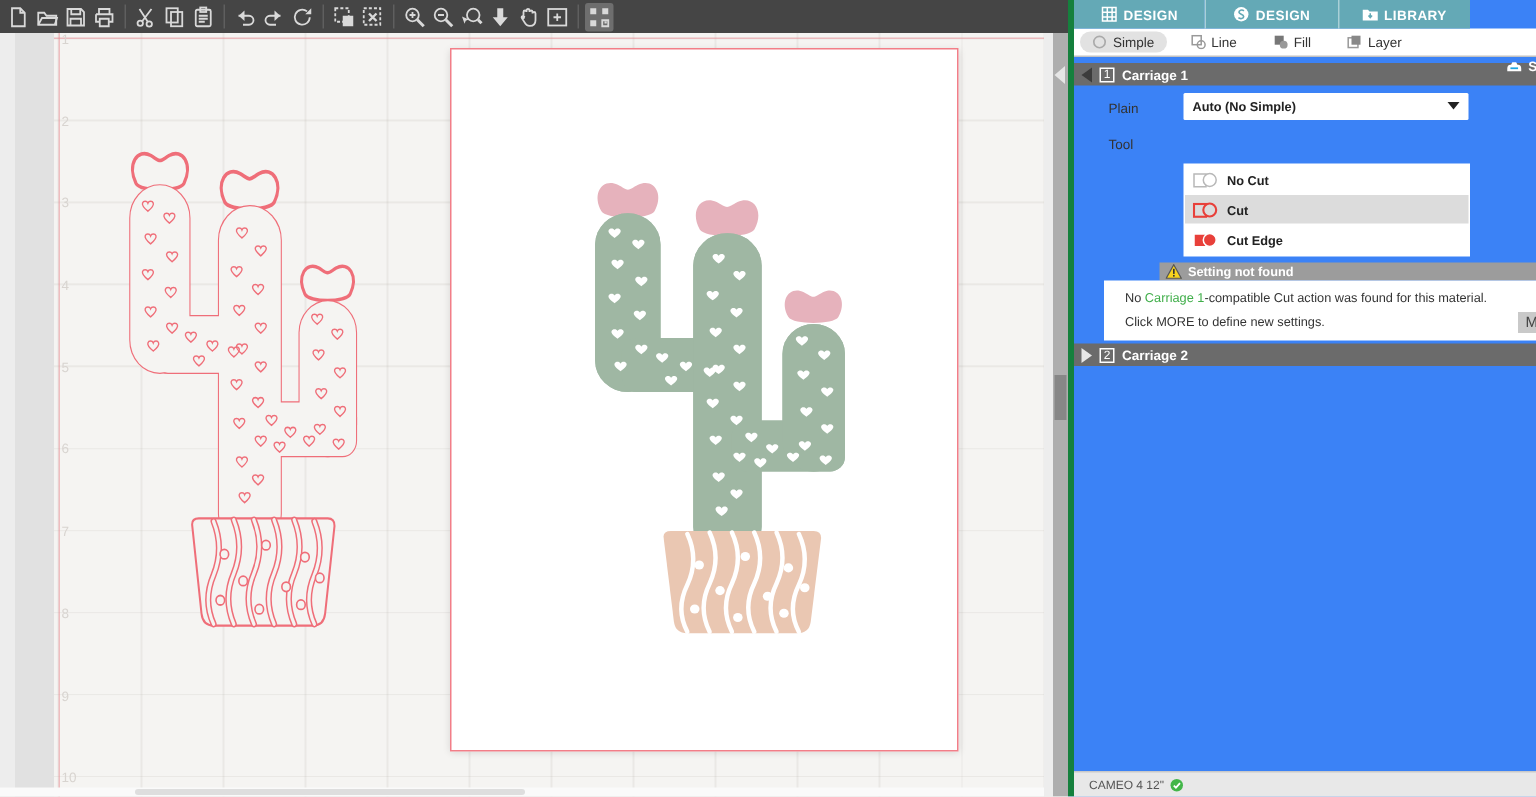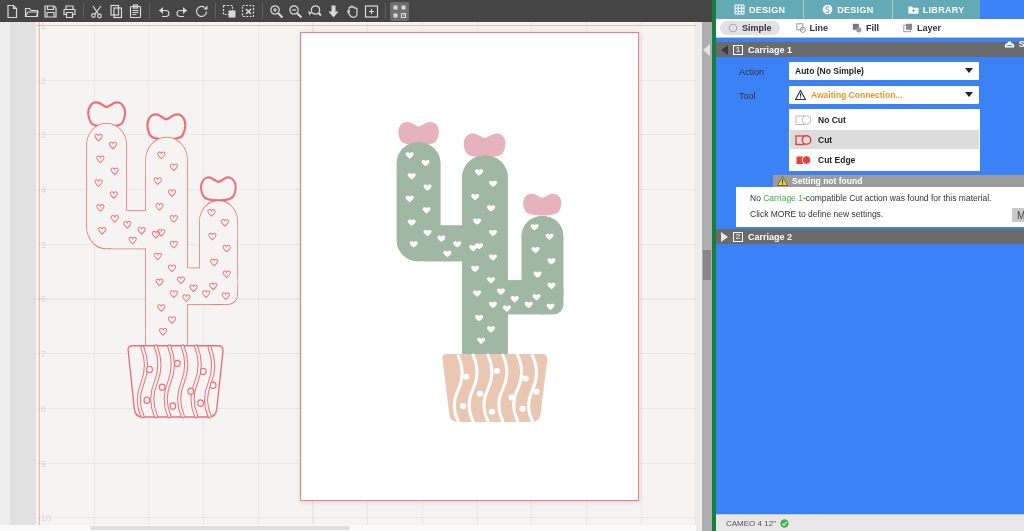--- a/index.html
+++ b/index.html
@@ -66,7 +66,7 @@
   .tab svg { width:11px; height:11px; fill:#fff; stroke:#fff; }
 
   .subtabs { height:19px; background:#fff; display:flex; align-items:center; padding:0 4px; gap:4px; border-bottom:1px solid #c2c2c2; }
-  .subtab { display:flex; align-items:center; gap:4px; font-size:9px; font-weight:bold; color:#333; padding:2px 8px; border-radius:9px; }
+  .subtab { display:flex; align-items:center; gap:4px; font-size:9px; font-weight:normal; color:#333; padding:2px 8px; border-radius:9px; }
   .subtab.selected { background:#e2e2e2; }
   .subtab svg { width:10px; height:10px; }
 

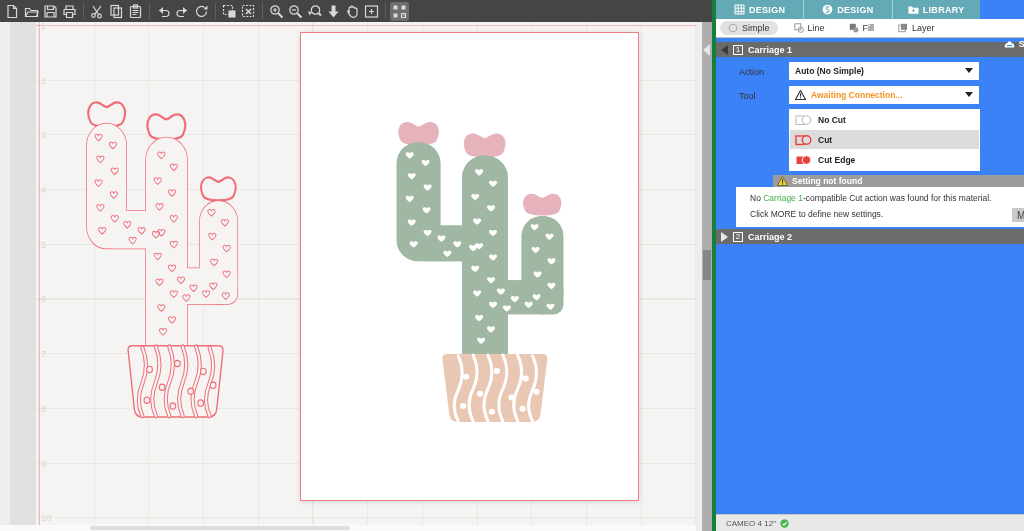--- a/index.html
+++ b/index.html
@@ -462,7 +462,7 @@
 
     <div style="height:4px"></div>
     <div class="field-row">
-      <span class="field-label">Action</span>
+      <span class="field-label">Plain</span>
       <div class="dropdown">
         <span>Auto (No Simple)</span>
         <div class="caret"></div>

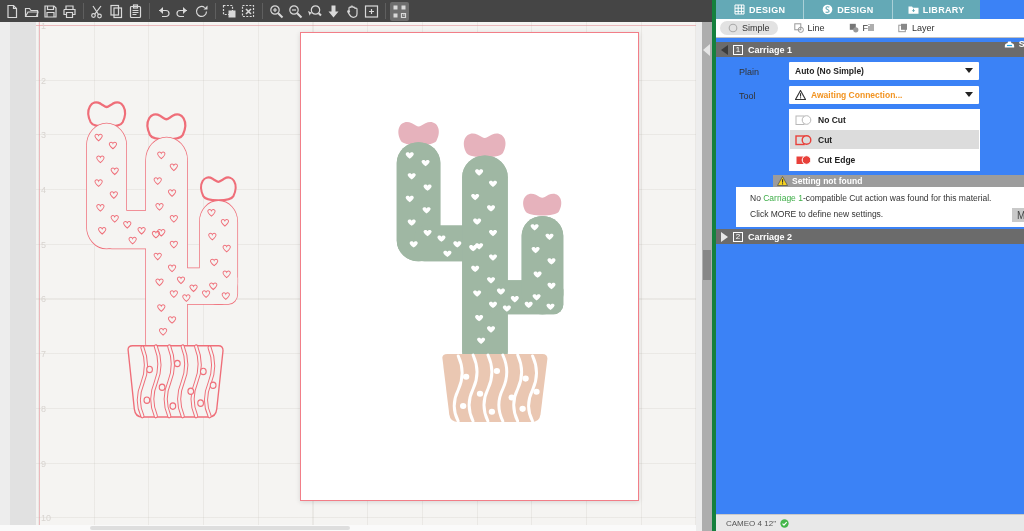--- a/index.html
+++ b/index.html
@@ -470,13 +470,6 @@
     </div>
     <div class="field-row">
       <span class="field-label">Tool</span>
-      <div class="dropdown">
-        <svg class="warn-tri-svg warn-tri" viewBox="0 0 11 10">
-            <use href="#warn-tri"></use>
-          </svg>
-        <span class="orange">Awaiting Connection...</span>
-        <div class="caret"></div>
-      </div>
     </div>
 
     <div class="field-row" style="height:63px">

